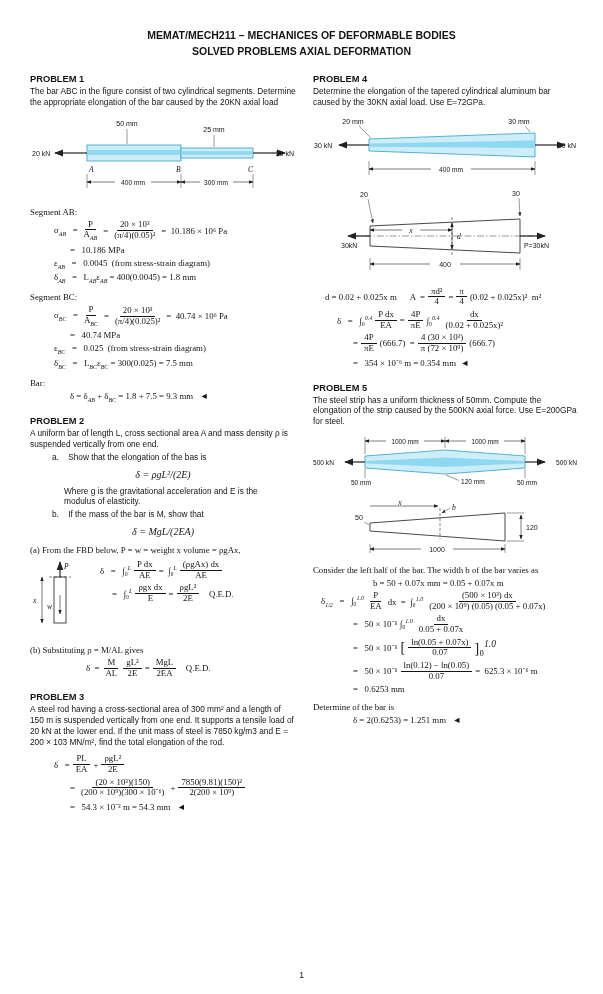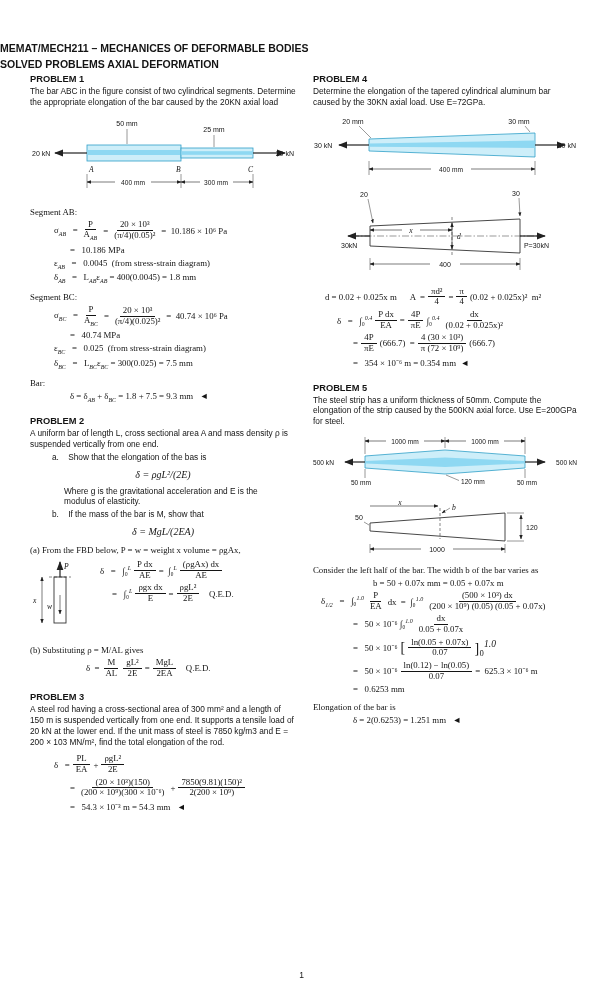--- a/index.html
+++ b/index.html
@@ -5,7 +5,7 @@
   html,body{margin:0;padding:0;background:#ffffff;}
   .page{position:relative;width:603px;height:994px;background:#fff;overflow:hidden;
         font-family:"Liberation Sans",sans-serif;color:#141414;}
-  .title{position:absolute;top:41px;left:0;width:603px;
+  .title{position:absolute;top:28px;left:0;width:603px;text-align:center;
          font-weight:bold;font-size:10.5px;line-height:1.5;}
   .col{position:absolute;top:74px;width:266px;}
   .col.left{left:30px;}

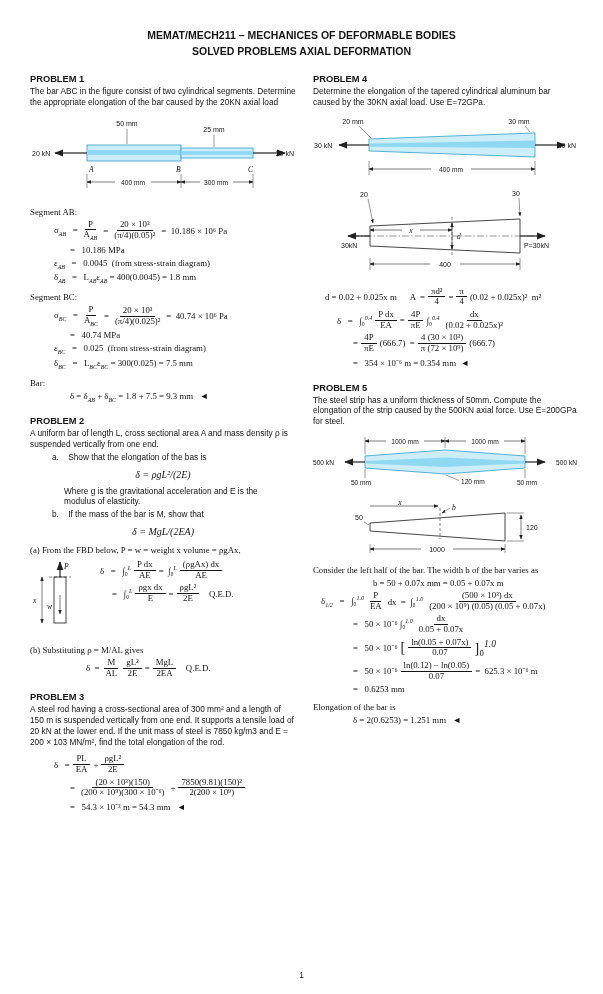--- a/index.html
+++ b/index.html
@@ -459,7 +459,7 @@
         <span class="m">=   0.6253 mm</span>
       </div>
 
-    <div class="serif">Elongation of the bar is</div>
+    <div class="serif">Determine of the bar is</div>
     <div class="eq" style="margin-left:40px">
         <span class="m">δ = 2(0.6253) = 1.251 mm   ◄</span>
       </div>

